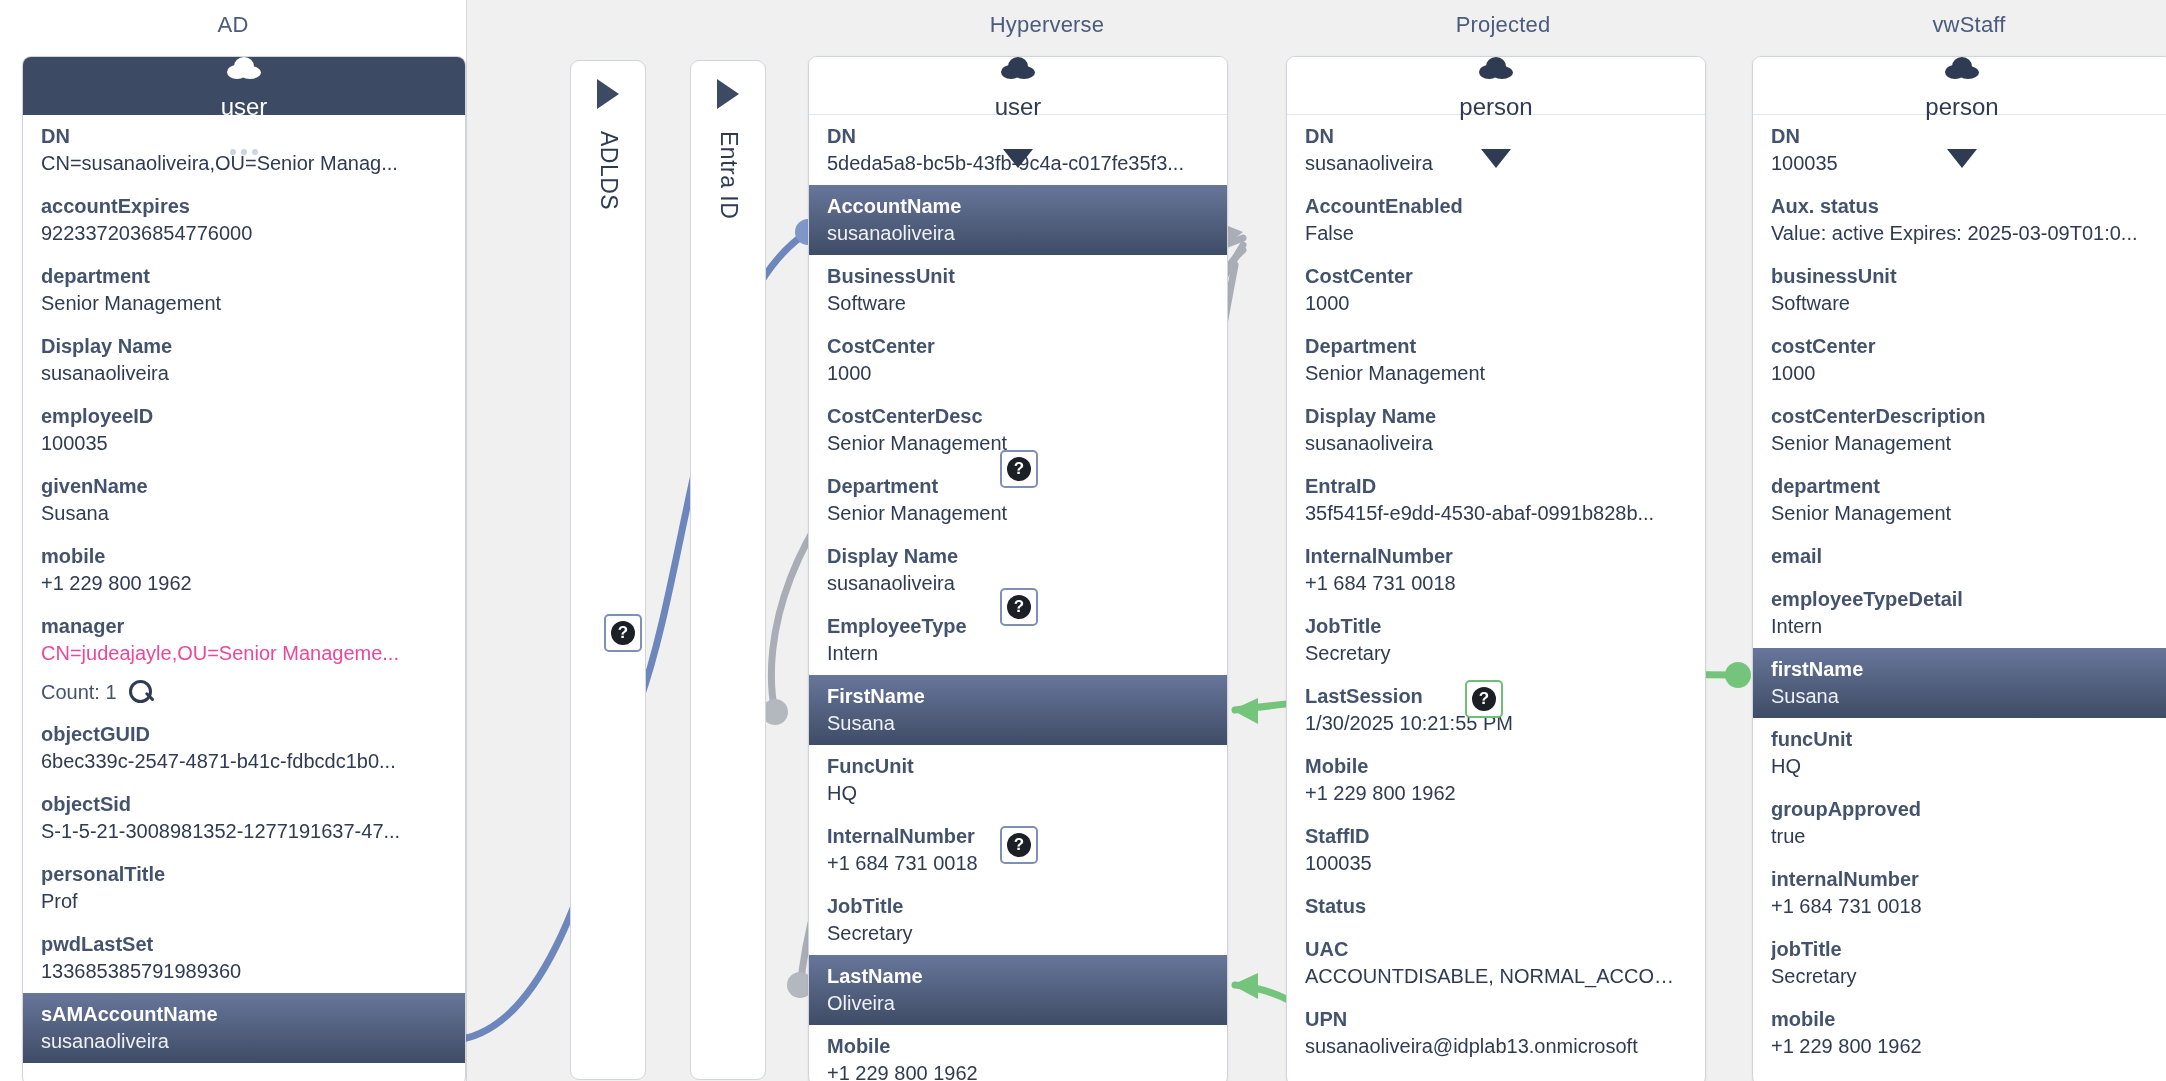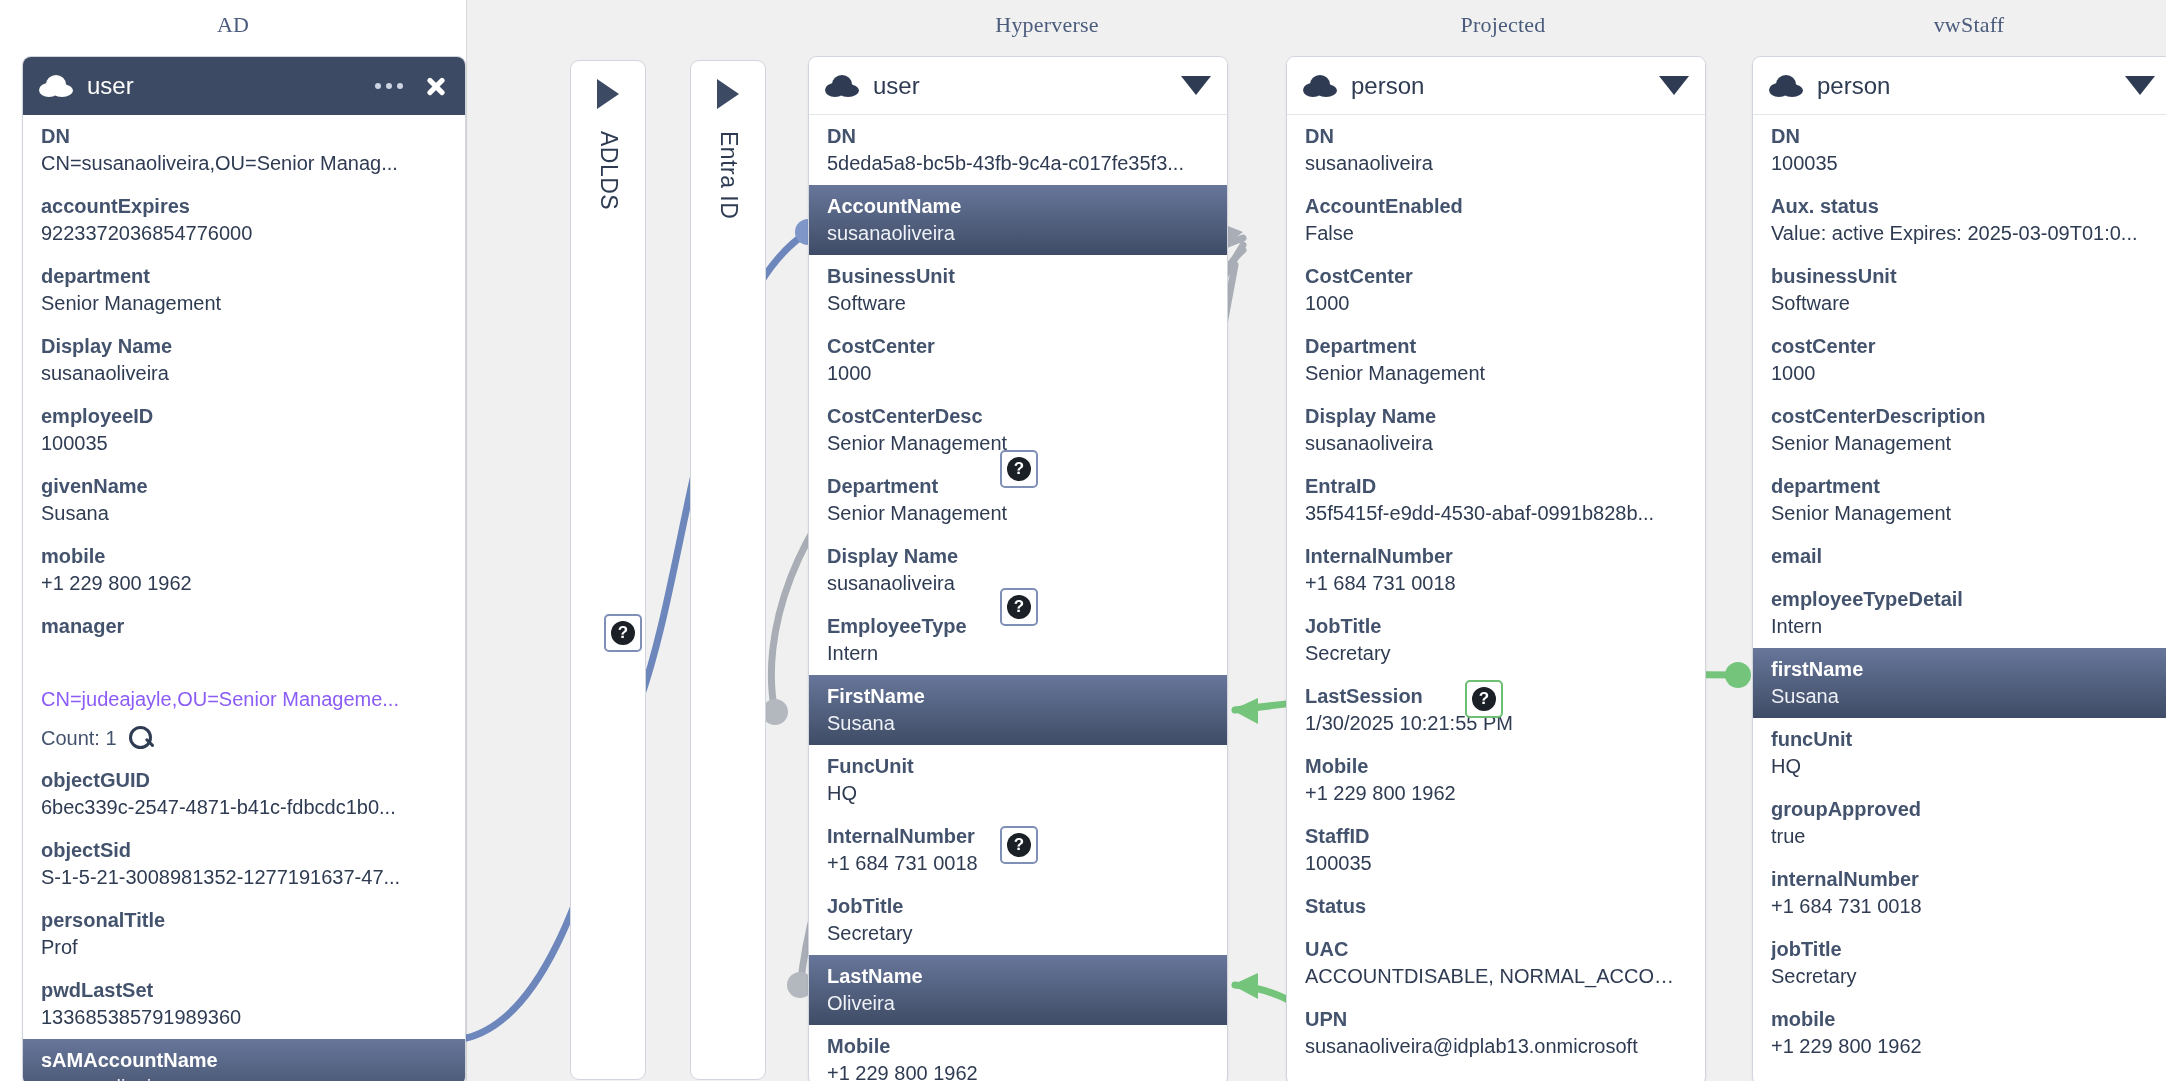--- a/index.html
+++ b/index.html
@@ -20,7 +20,7 @@
   .col-title {
     position: absolute; top: 12px;
     font-size: 22px; color: #4a5b7c; text-align: center;
-    letter-spacing: .2px; white-space: nowrap; font-family: Liberation Serif, serif;
+    letter-spacing: .2px; white-space: nowrap;
   }
 
   

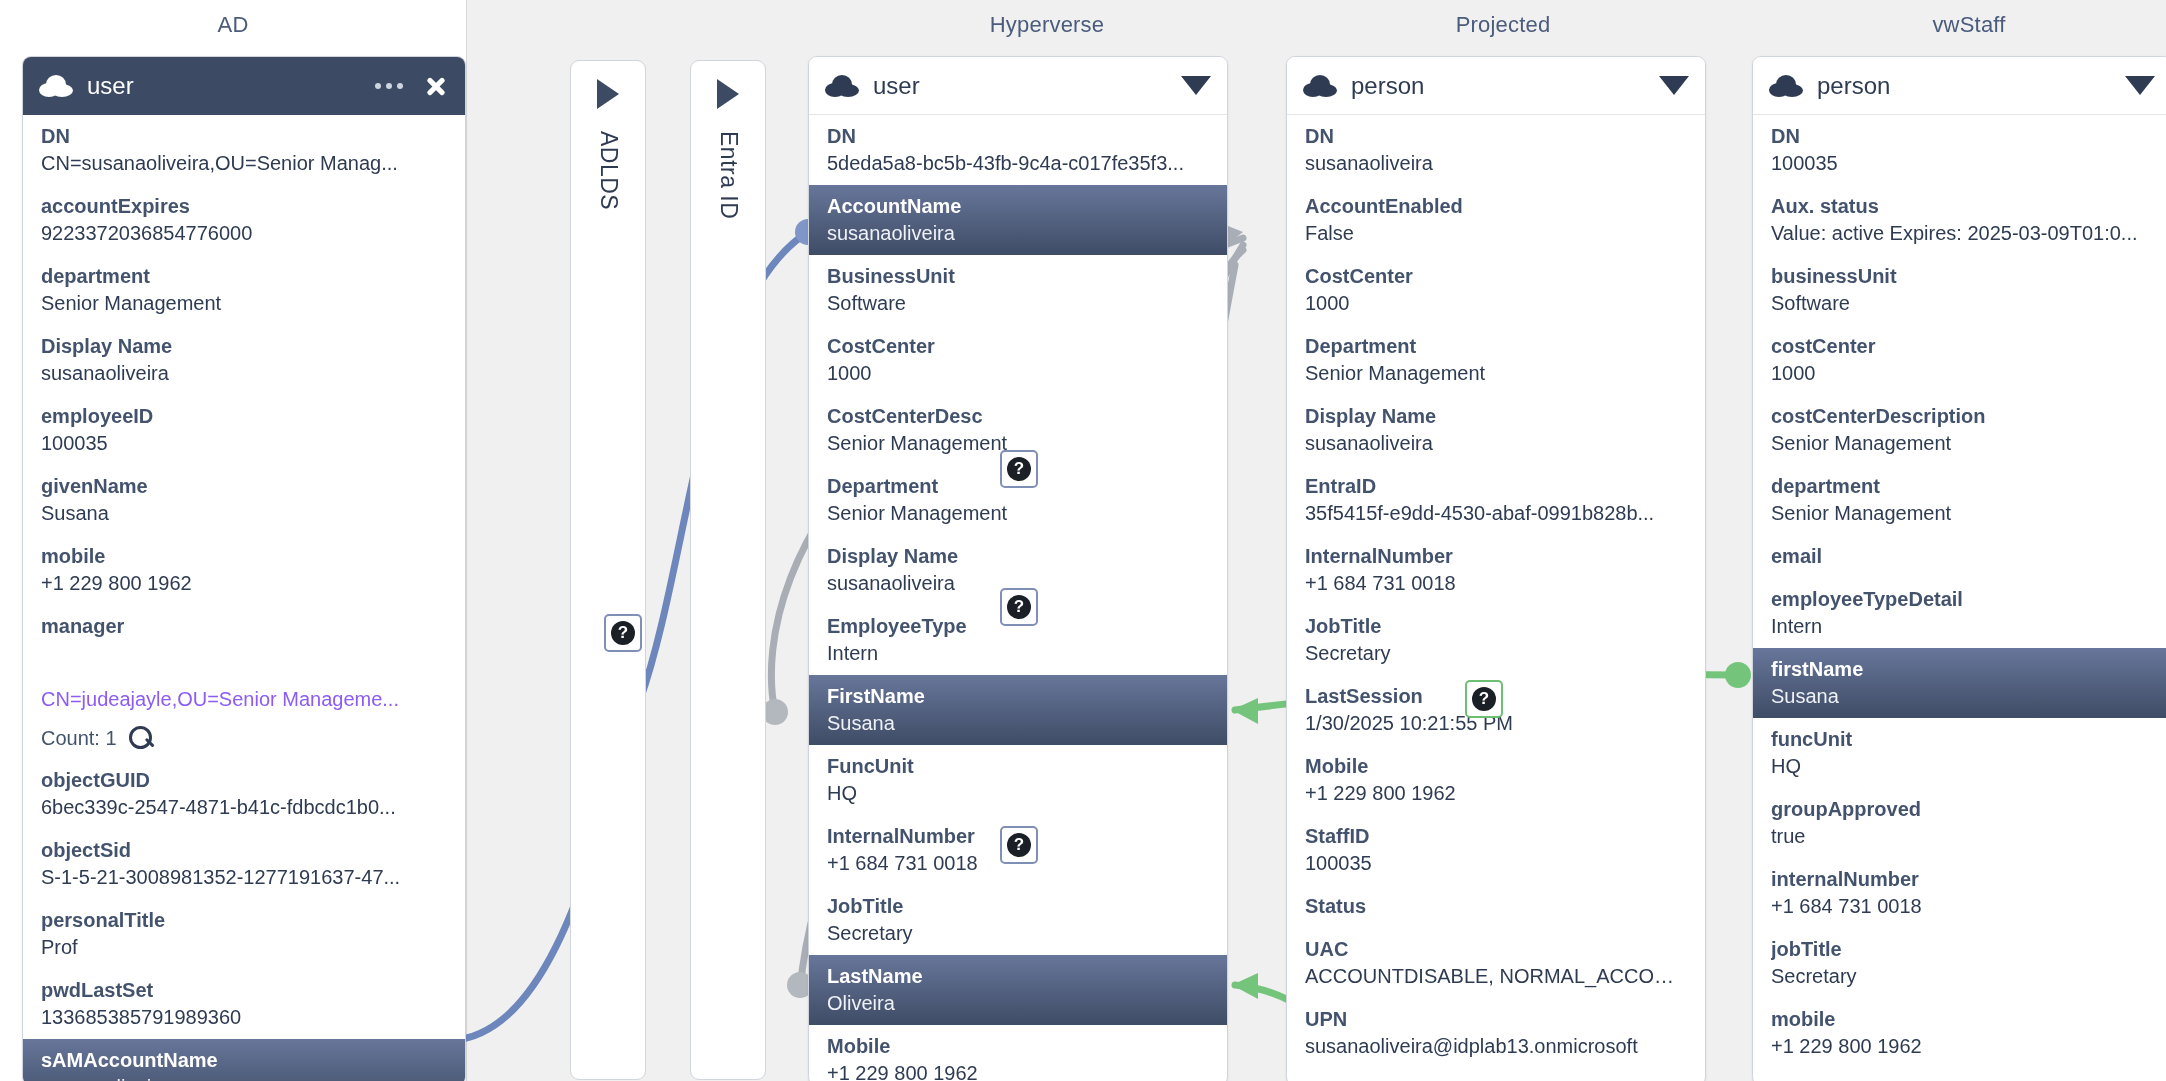--- a/index.html
+++ b/index.html
@@ -34,7 +34,7 @@
   }
   .card-head {
     height: 58px; display: flex; align-items: center;
-    padding: 0 16px; gap: 14px;
+    padding: 0 16px; gap: 14px; flex-direction: column;
   }
   .card-head.dark { background: #3c4a63; }
   .card-head.light{ background: #ffffff; border-bottom: 1px solid #e2e5ea; }

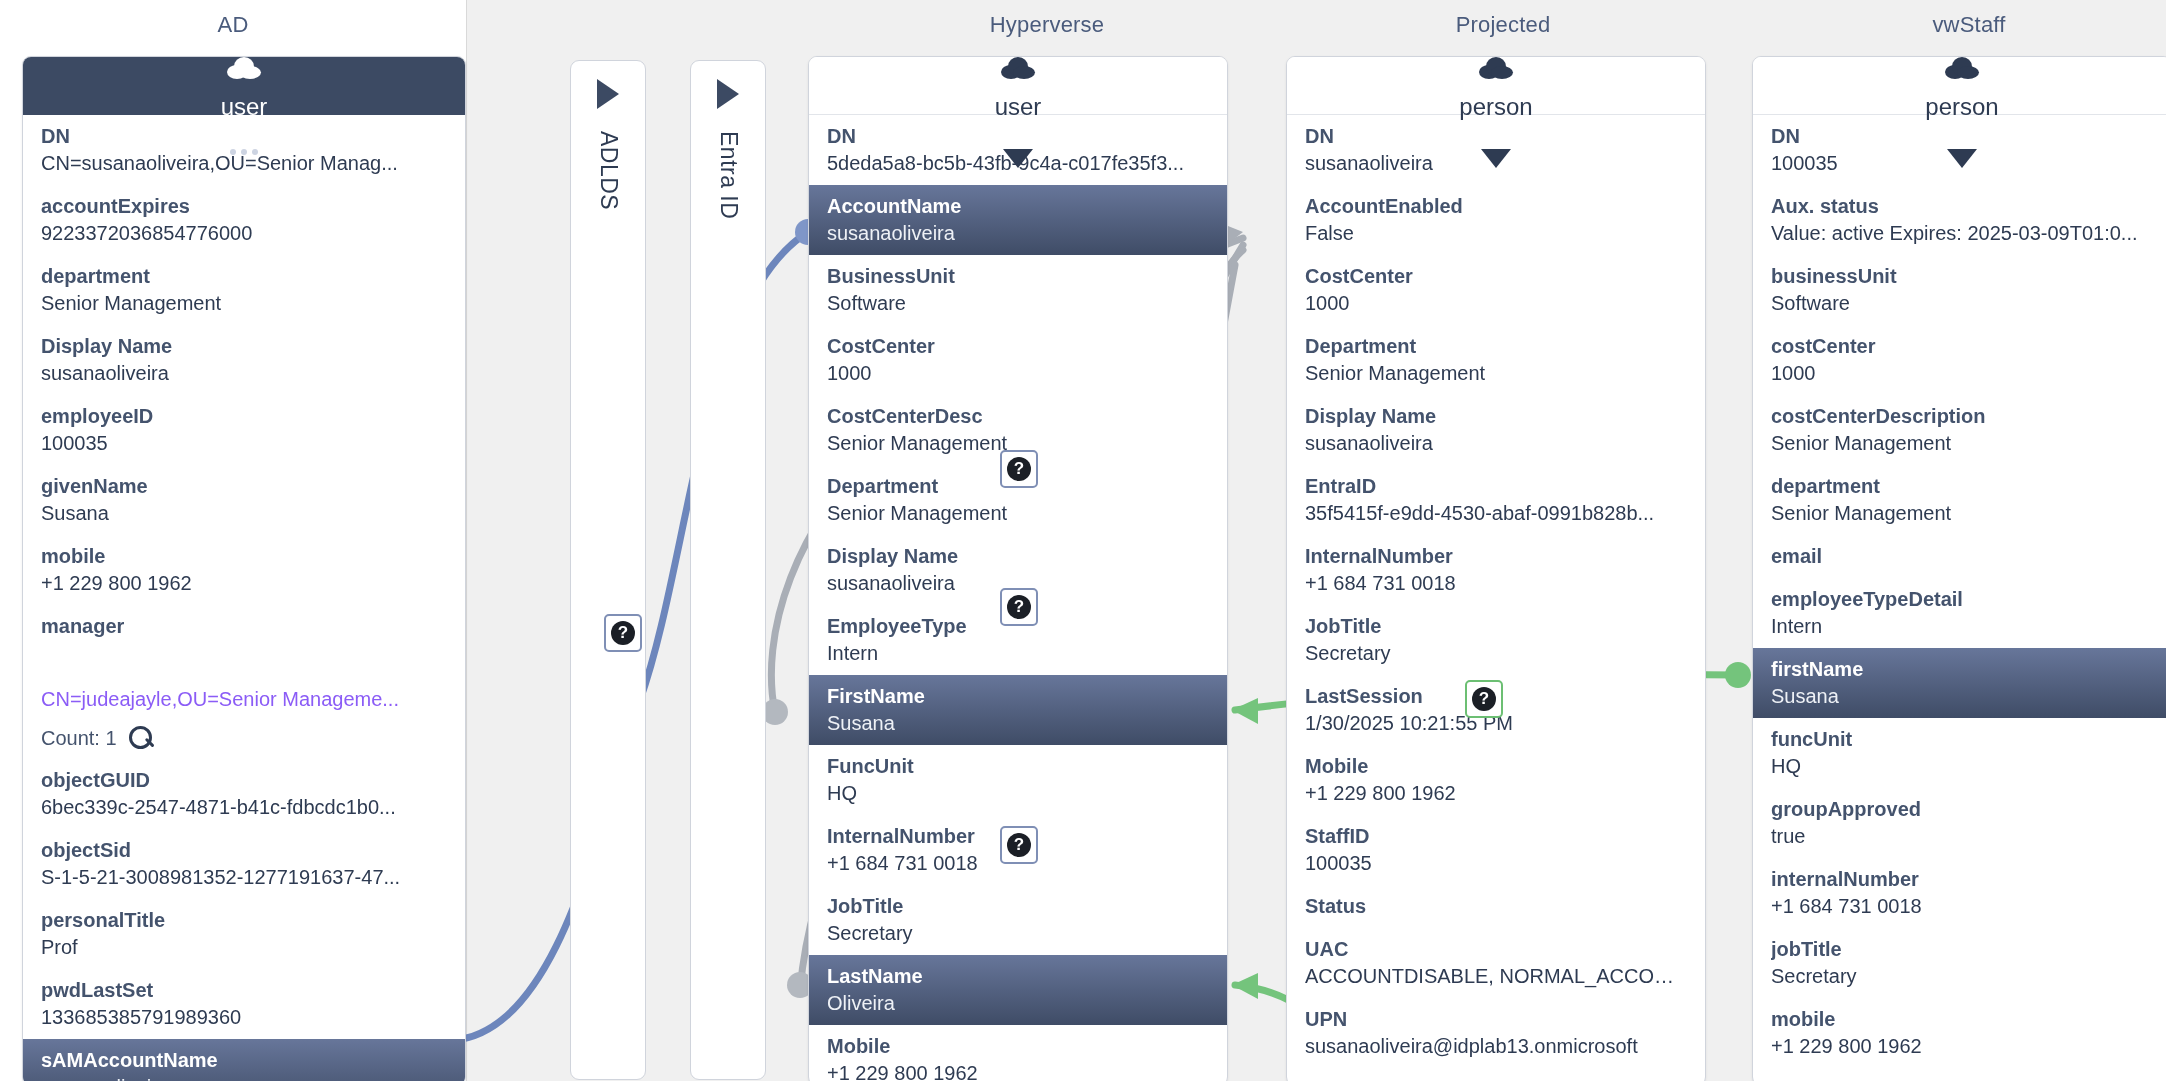--- a/index.html
+++ b/index.html
@@ -87,7 +87,7 @@
   .row.sel { background: linear-gradient(180deg,#67769a 0%, #3f4c66 100%); }
   .row.sel .k { color: #ffffff; }
   .row.sel .v { color: #eef1f6; }
-  .row.muted .v { color: #8b5cf6; margin-top: 46px; }
+  .row.muted .v { color: #ec4899; }
 
   .count-row { display:flex; align-items:center; gap:11px; padding: 4px 18px 8px 18px; text-align: center; }
   .count-row .cnt { font-size: 20px; color: #44536d; }

